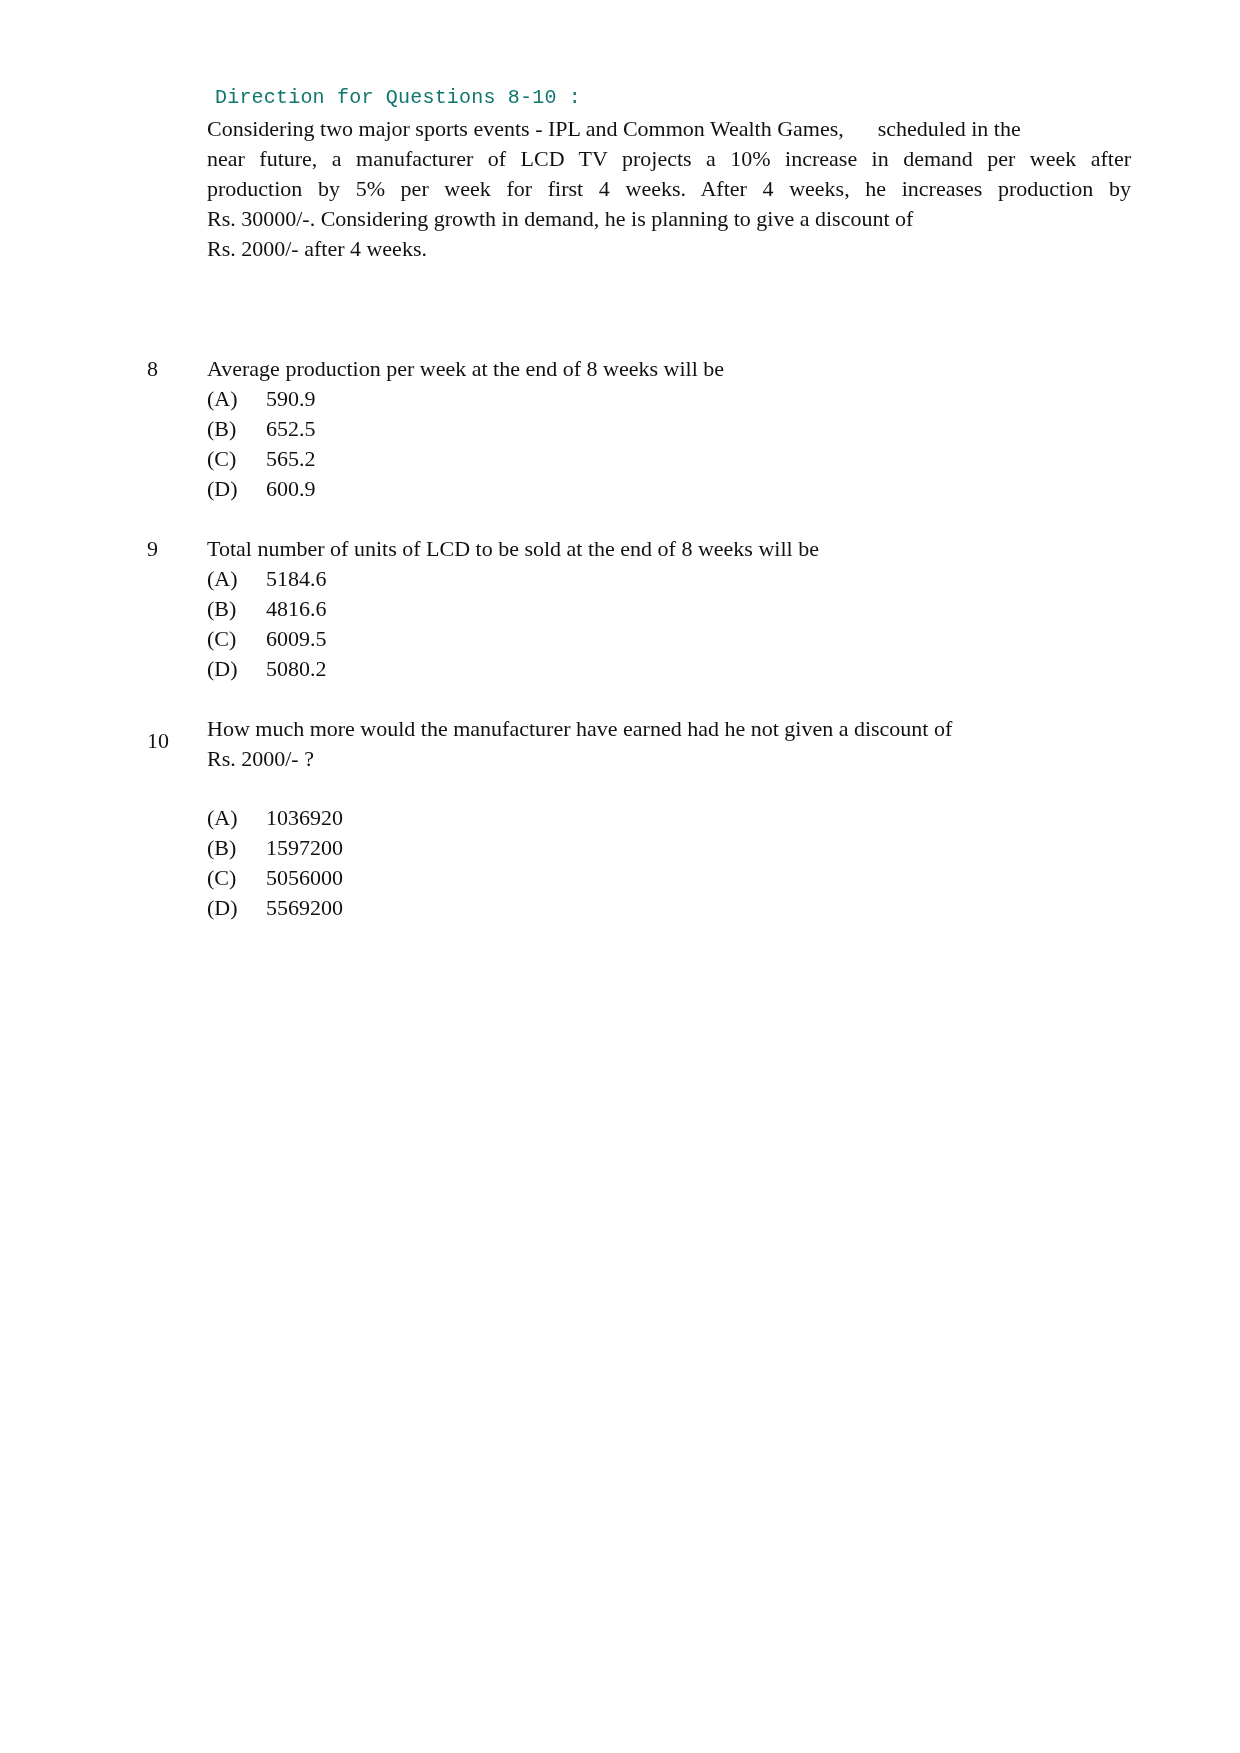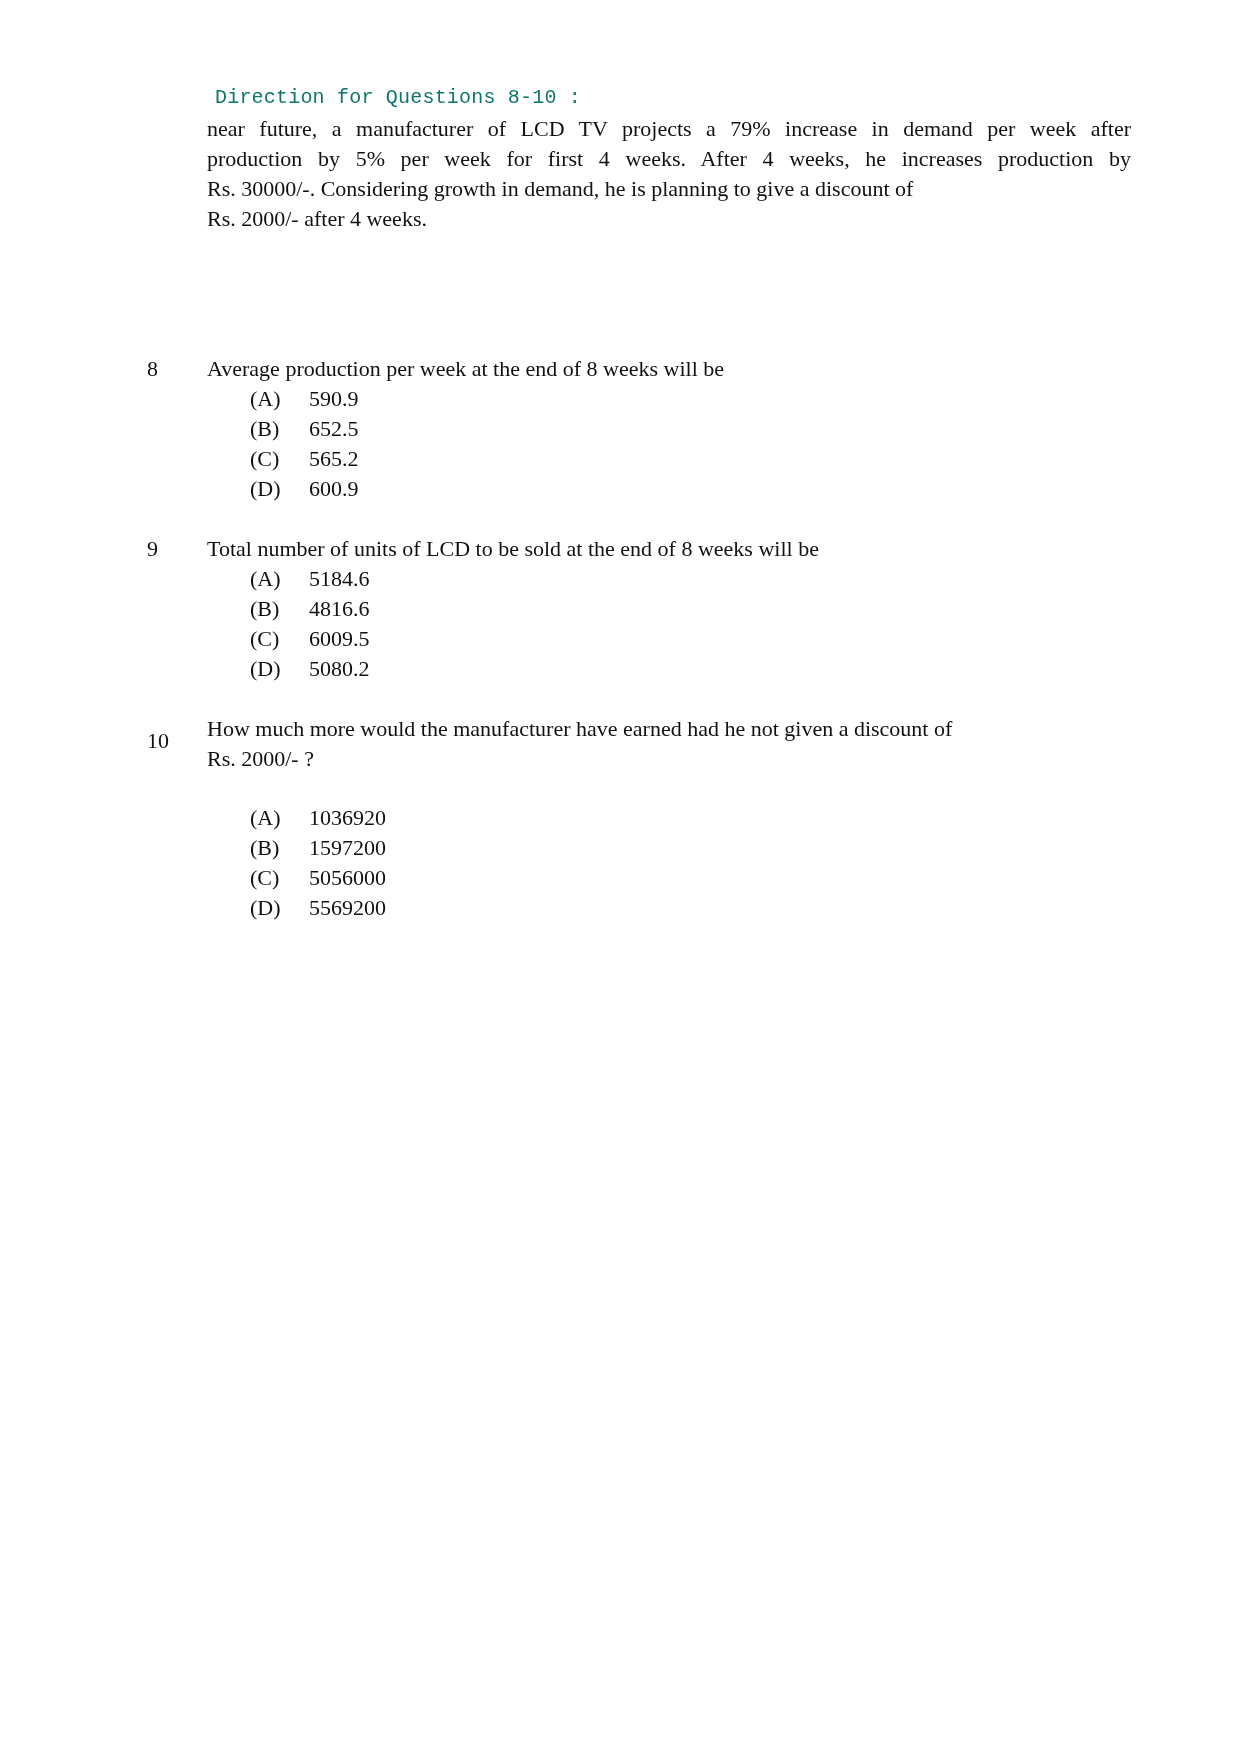--- a/index.html
+++ b/index.html
@@ -87,6 +87,7 @@
 <div class="heading">Direction for Questions 8-10 :</div>
 
 <div class="passage">
+  <span class="line"><span>Considering two major sports events - IPL and Common Wealth Games,</span><span class="gap"></span><span>scheduled in the</span></span>
   <span class="line justify">near future, a manufacturer of LCD TV projects a 79% increase in demand per week after</span>
   <span class="line justify">production by 5% per week for first 4 weeks. After 4 weeks, he increases production by</span>
   <span class="line">Rs. 30000/-. Considering growth in demand, he is planning to give a discount of</span>

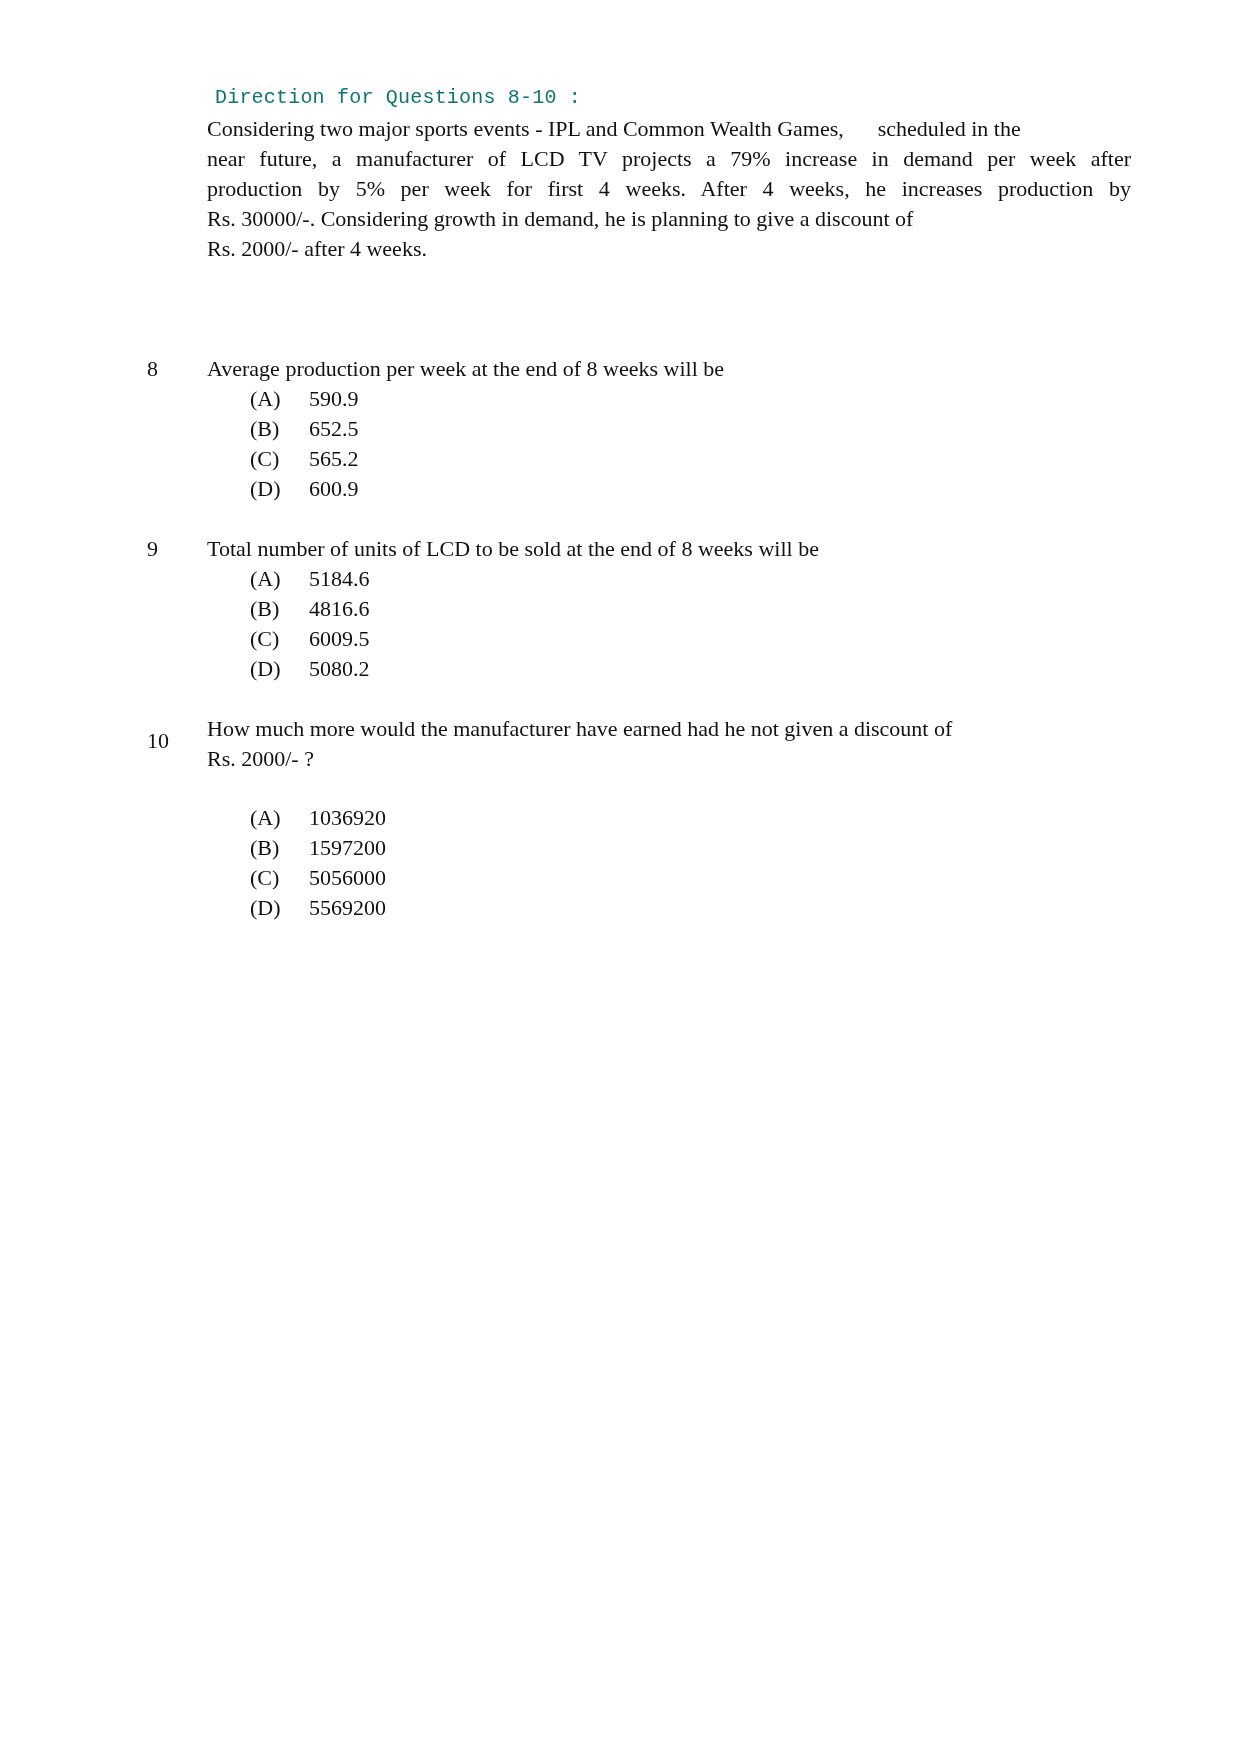--- a/index.html
+++ b/index.html
@@ -88,7 +88,7 @@
 
 <div class="passage">
   <span class="line"><span>Considering two major sports events - IPL and Common Wealth Games,</span><span class="gap"></span><span>scheduled in the</span></span>
-  <span class="line justify">near future, a manufacturer of LCD TV projects a 79% increase in demand per week after</span>
+  <span class="line justify">near future, a manufacturer of LCD TV projects a 10% increase in demand per week after</span>
   <span class="line justify">production by 5% per week for first 4 weeks. After 4 weeks, he increases production by</span>
   <span class="line">Rs. 30000/-. Considering growth in demand, he is planning to give a discount of</span>
   <span class="line">Rs.  2000/- after 4 weeks.</span>

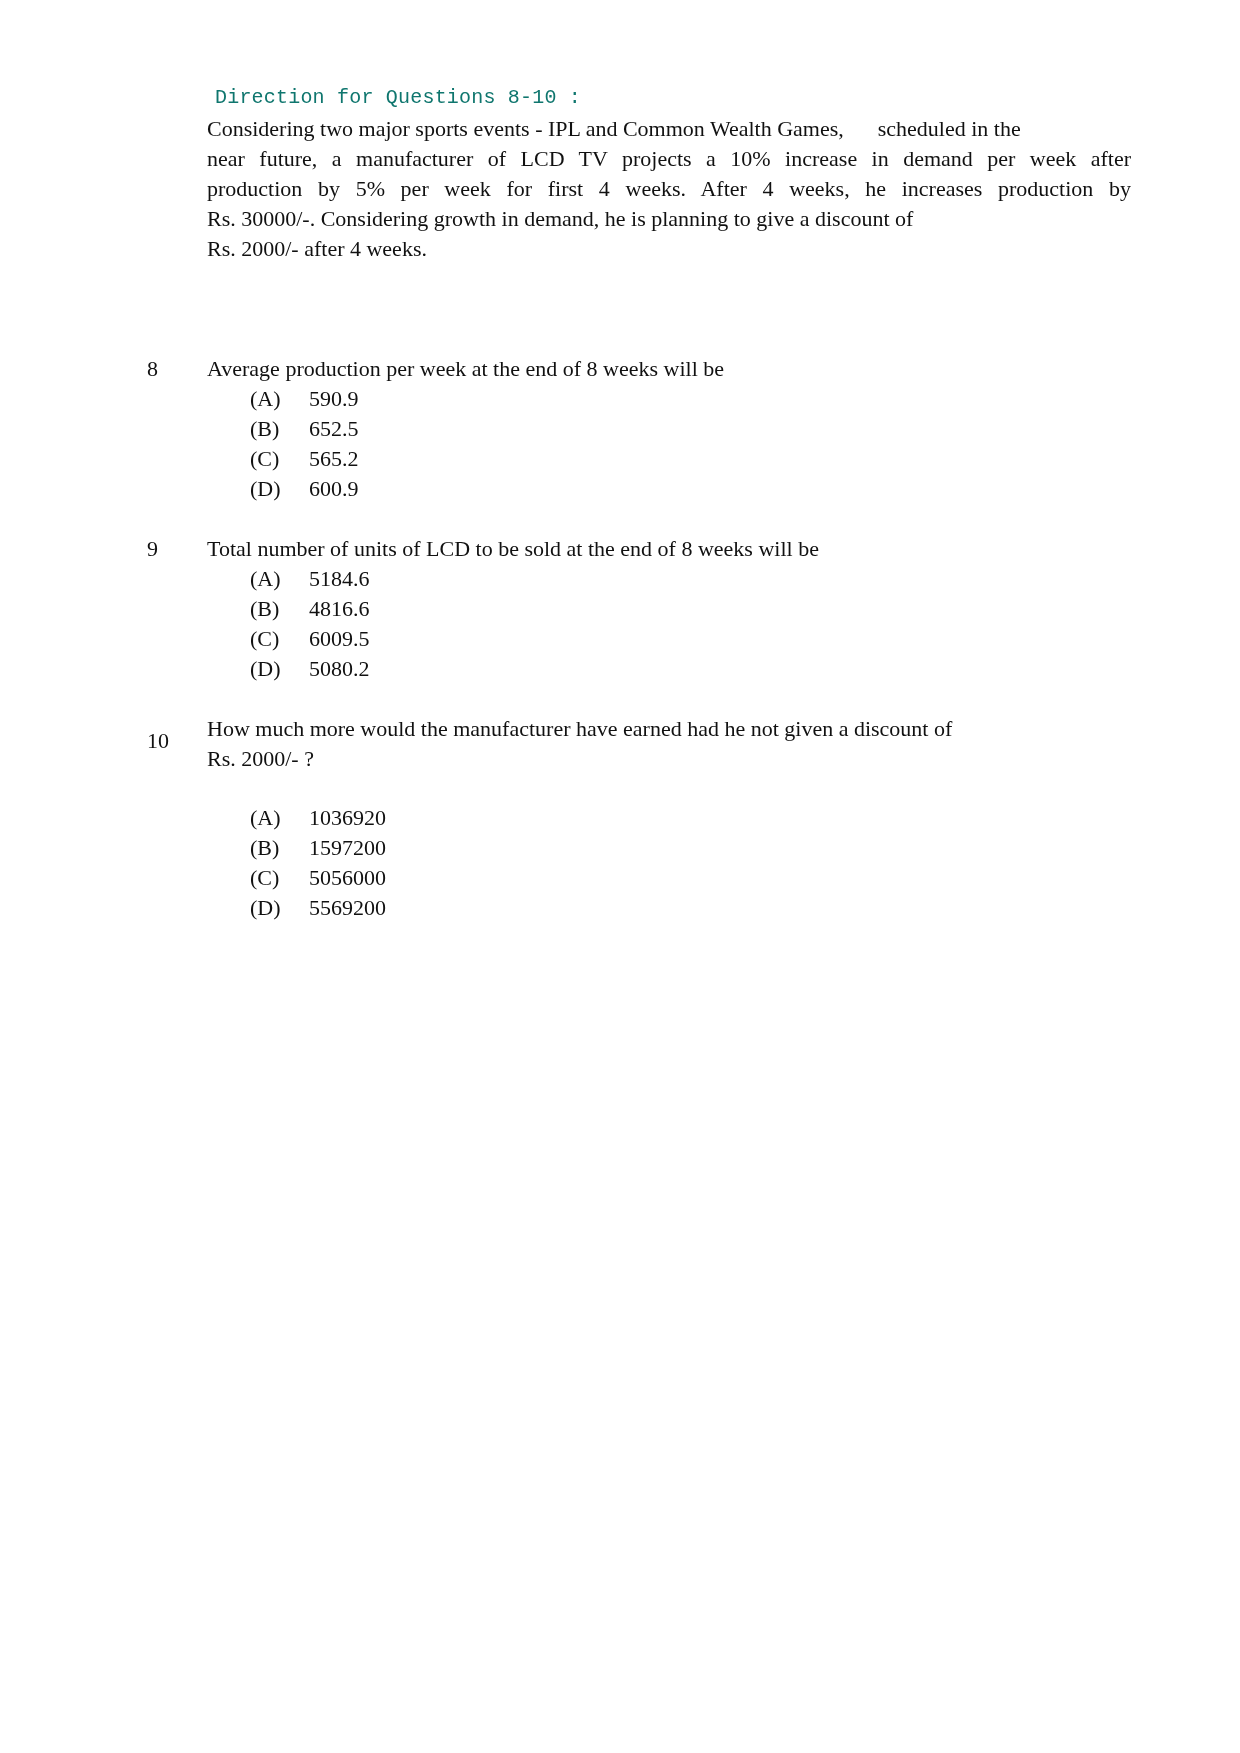--- a/index.html
+++ b/index.html
@@ -74,7 +74,6 @@
       height: 30px;
       line-height: 30px;
       white-space: nowrap;
-      margin-left: 43px;
     }
     .question .options .opt-label {
       display: inline-block;

